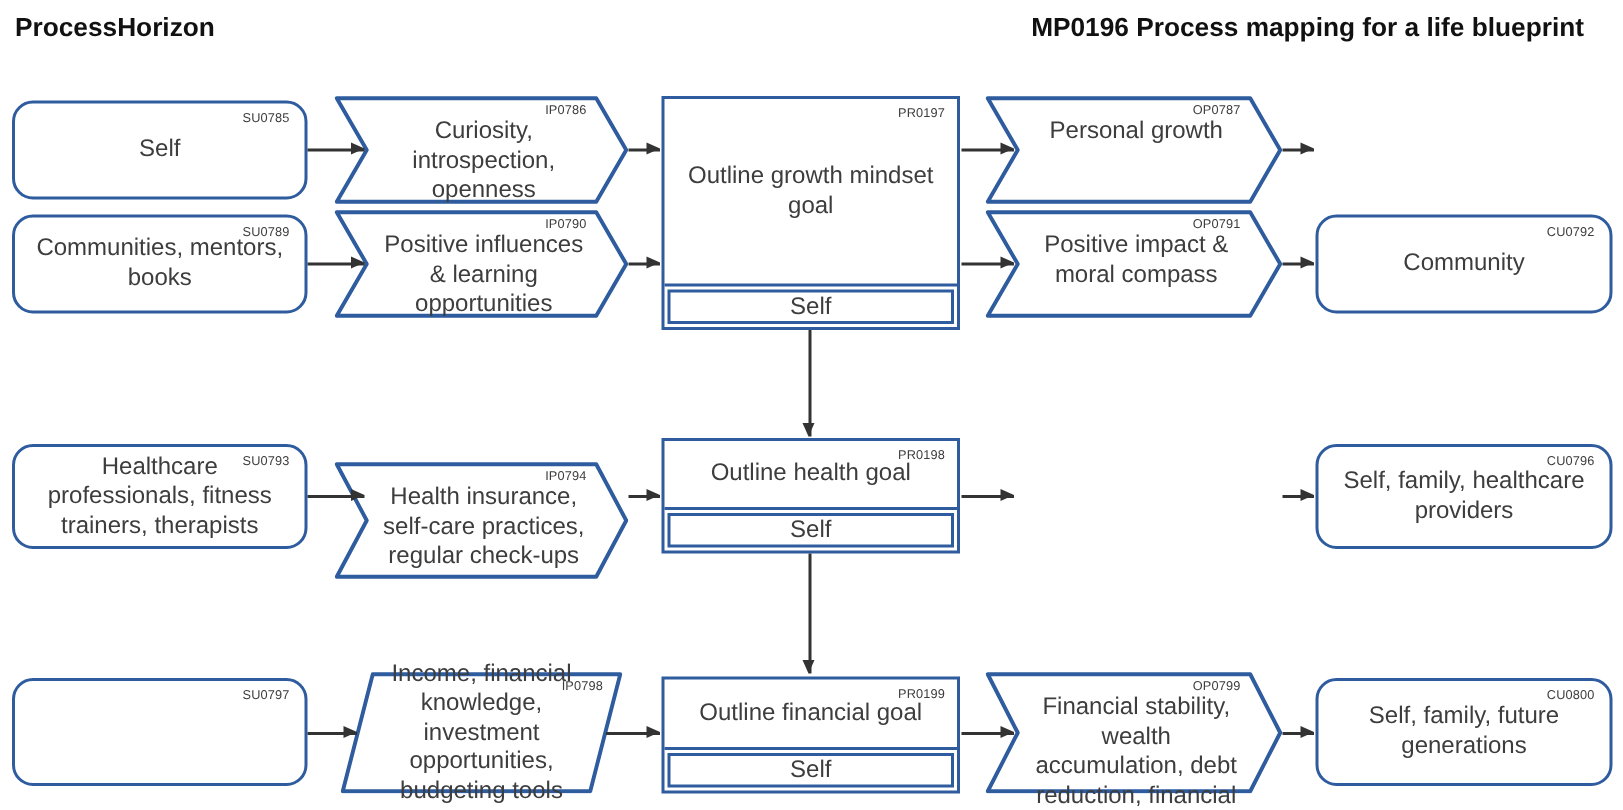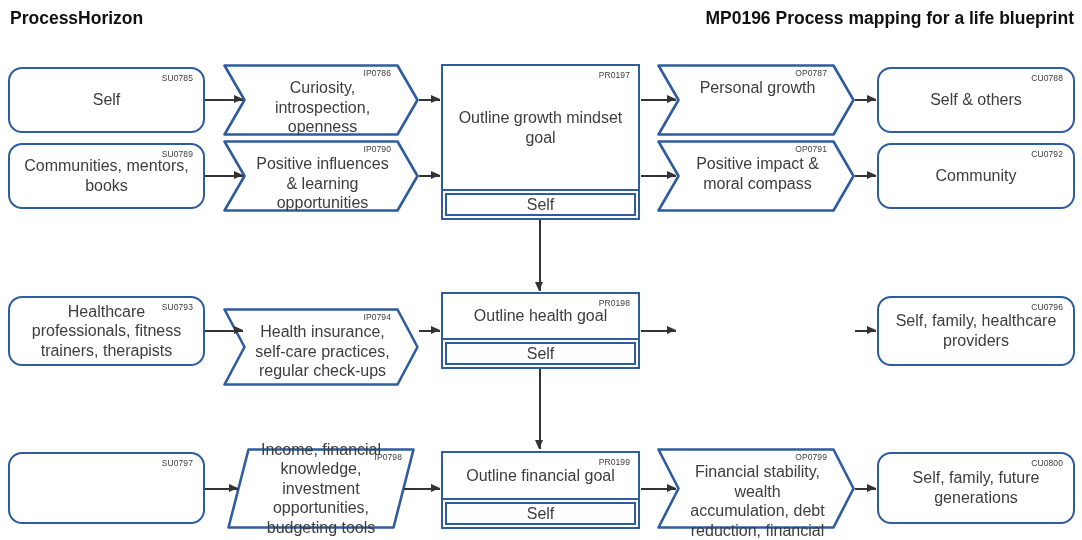--- a/index.html
+++ b/index.html
@@ -13,7 +13,7 @@
   .hdr{position:absolute;left:0;top:0;width:1082px;display:flex;justify-content:space-between;align-items:flex-start;}
   .hdr .t{font-size:17.5px;font-weight:bold;color:#111;line-height:1.1;padding-top:9px;}
   .hdr .tl{padding-left:10px;}
-  .hdr .tr{padding-right:8px;}
+  .hdr .tr{padding-right:26px;}
 
   .node{position:absolute;box-sizing:border-box;}
   .rounded{border:2.6px solid var(--blue);border-radius:14px;background:#fff;

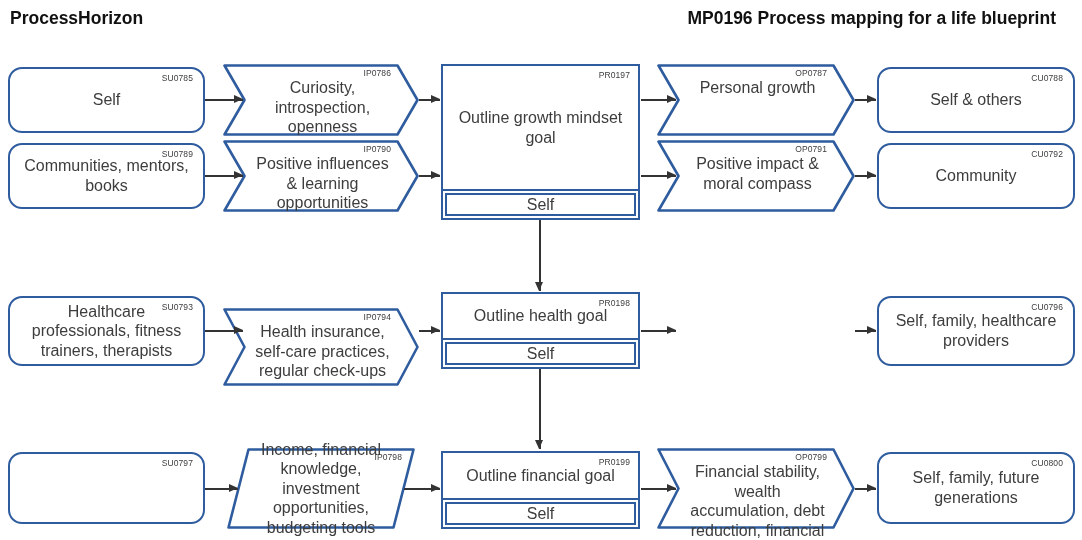--- a/index.html
+++ b/index.html
@@ -79,10 +79,6 @@
       </div>
   </div>
 
-  <div class="node rounded" style="left:877px;top:67px;width:198px;height:66px">
-    <span class="nid">CU0788</span>
-    <div class="ntext">Self &amp; others</div>
-  </div>
 
   <div class="node rounded" style="left:8px;top:143px;width:197px;height:66px">
     <span class="nid">SU0789</span>

